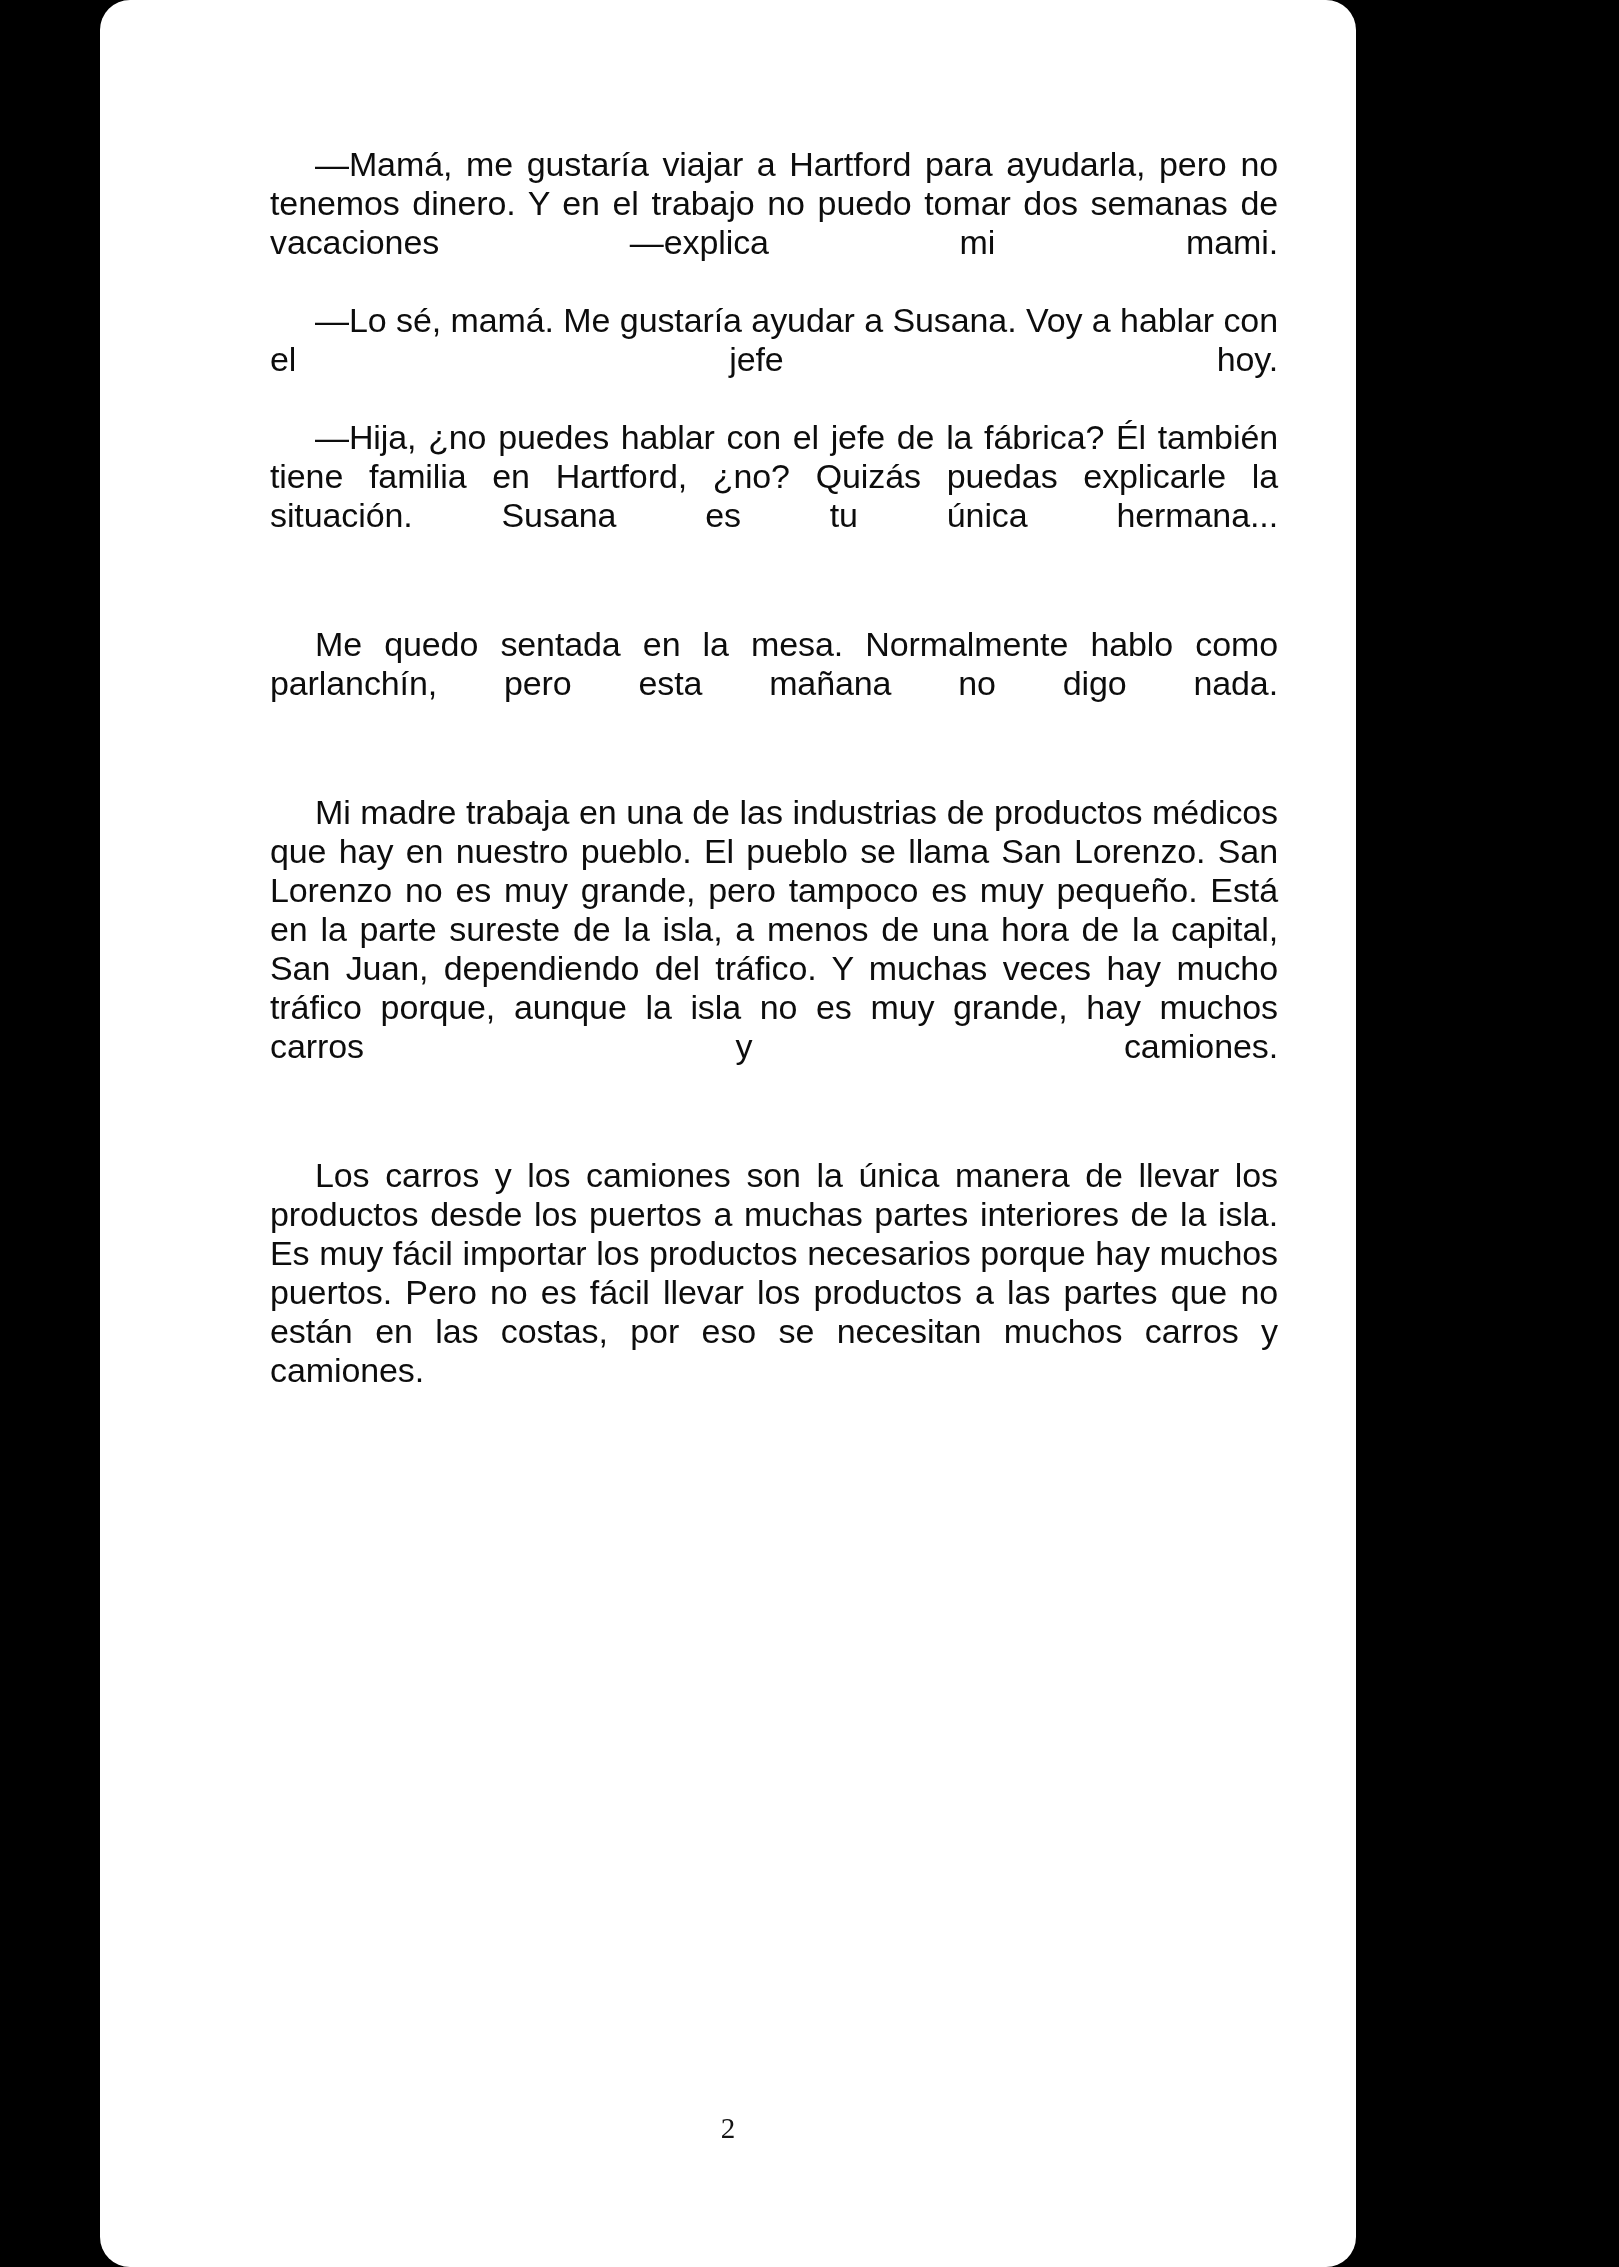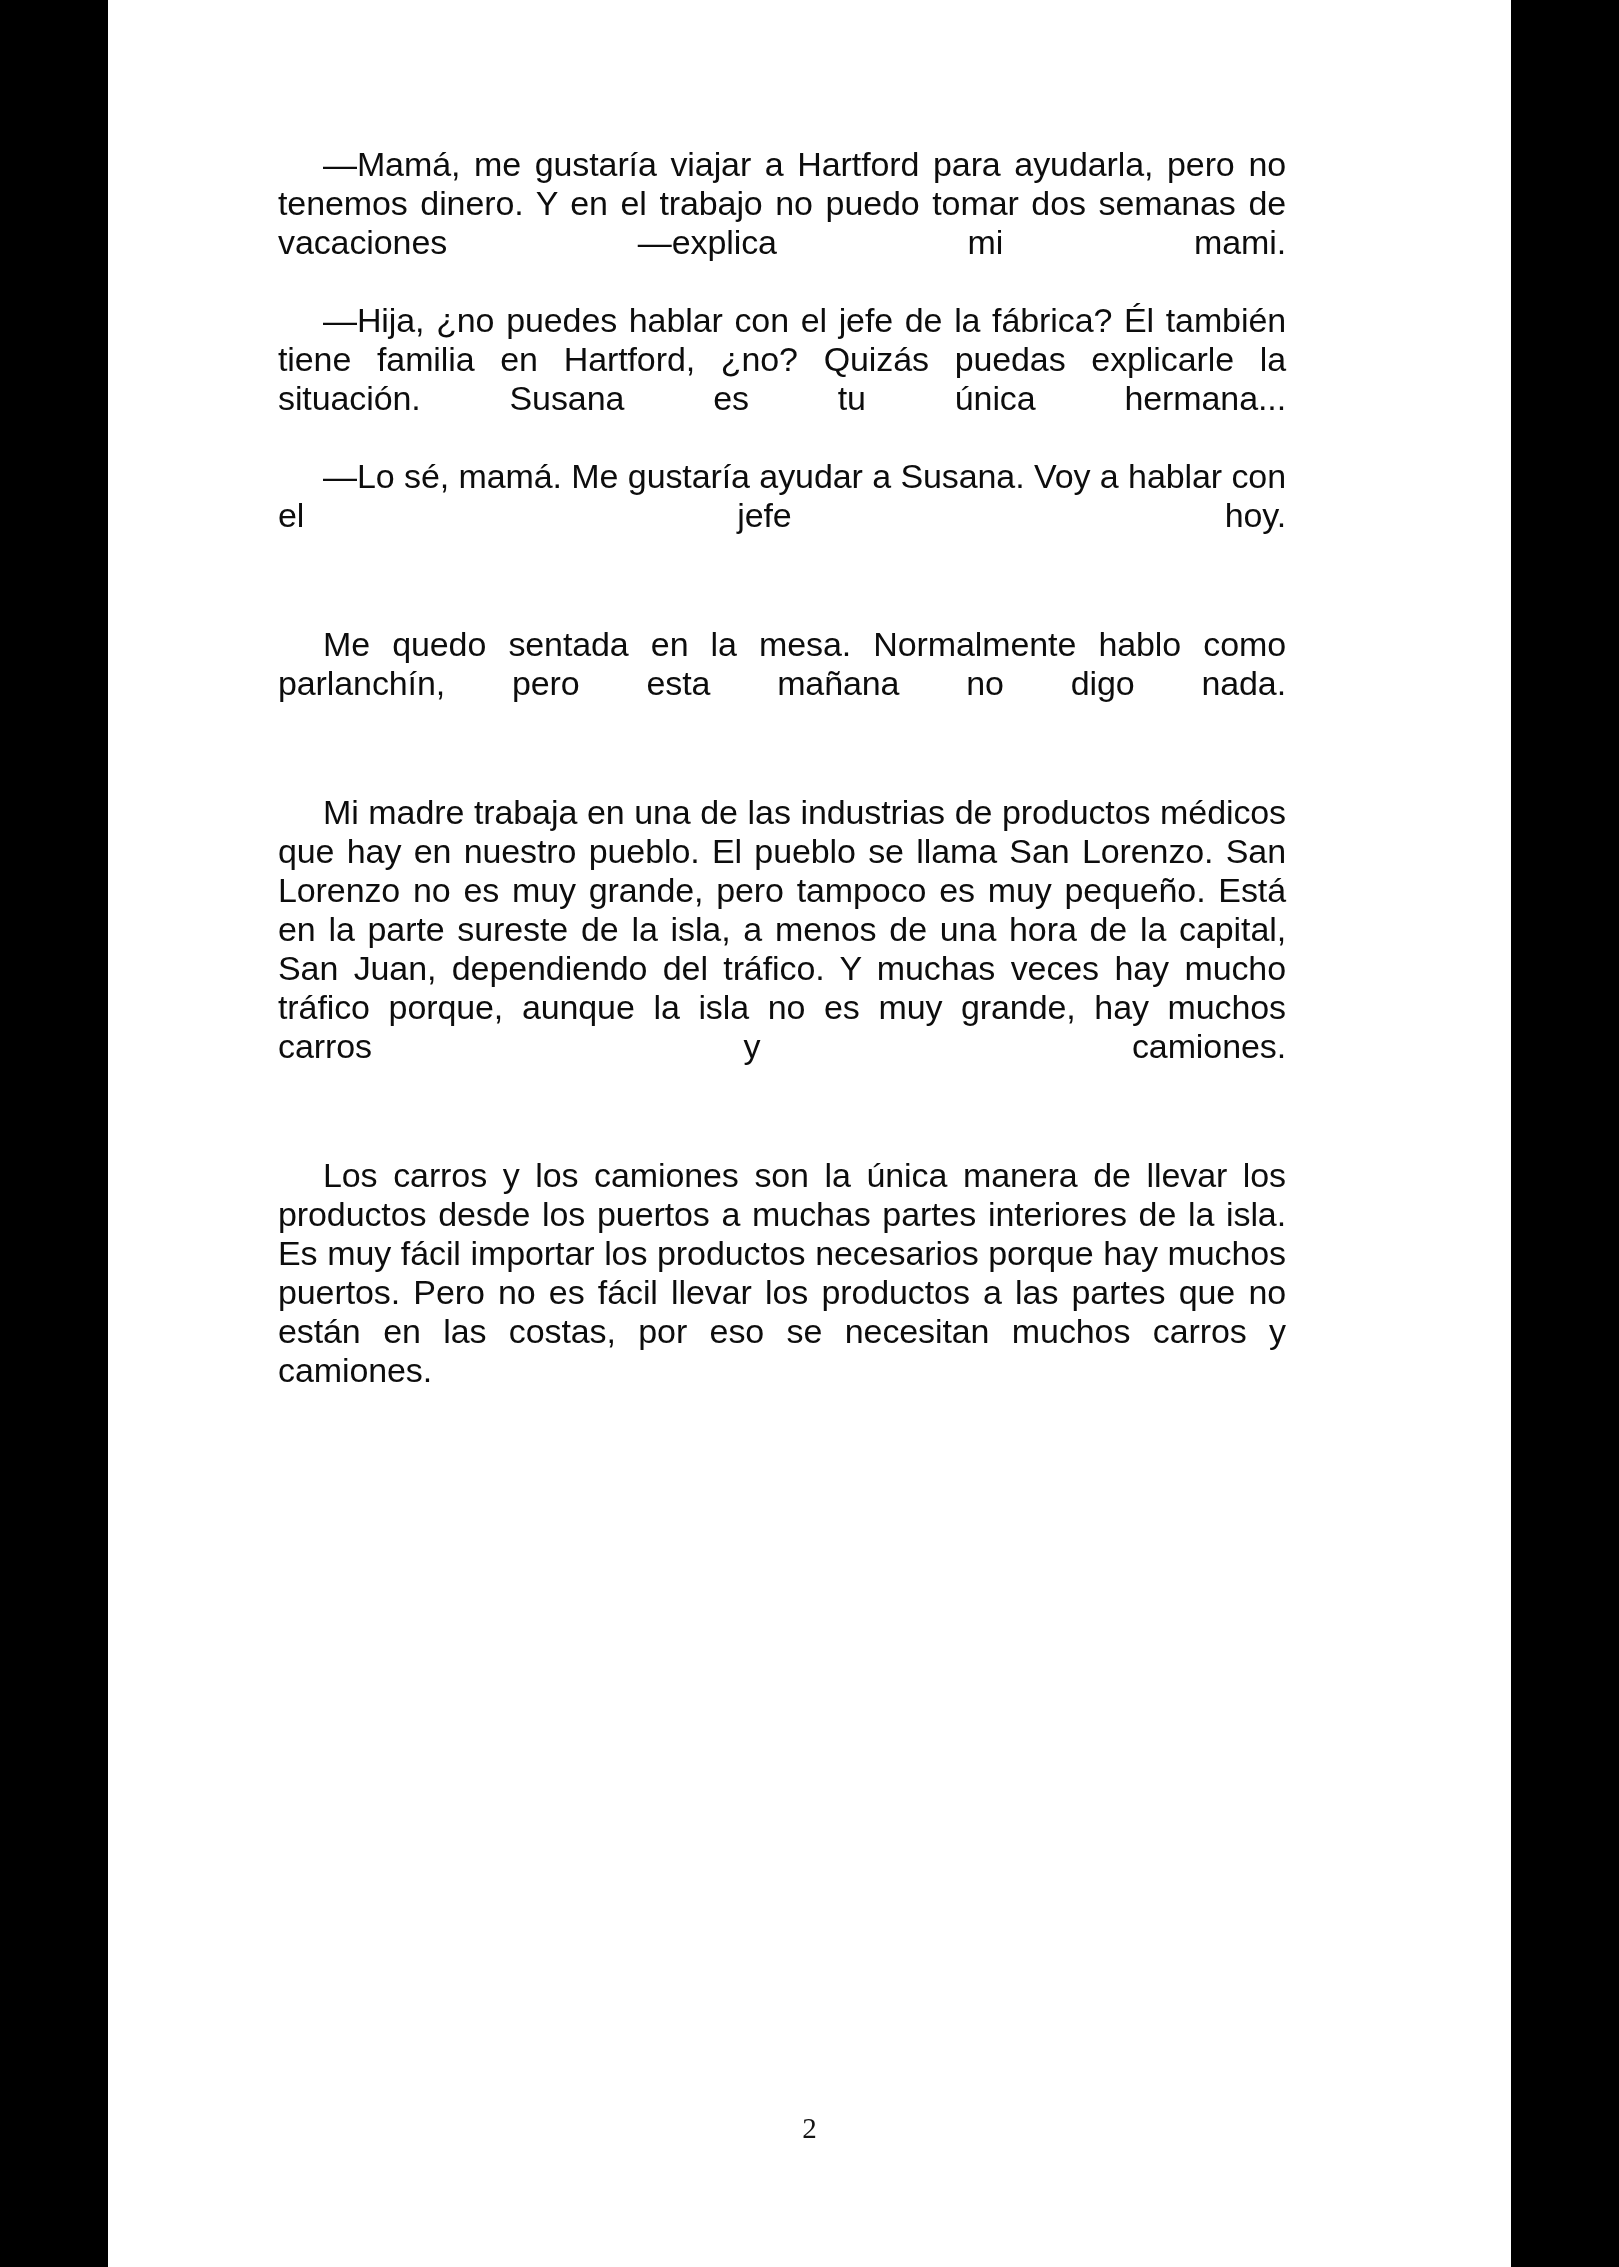--- a/index.html
+++ b/index.html
@@ -25,11 +25,12 @@
 
   #page {
     position: absolute;
-    left: 108px;
+    left: 100px;
     top: 0;
-    width: 1403px;
+    width: 1256px;
     height: 2267px;
     background: #ffffff;
+    border-radius: 30px;
   }
 
   #text-column {

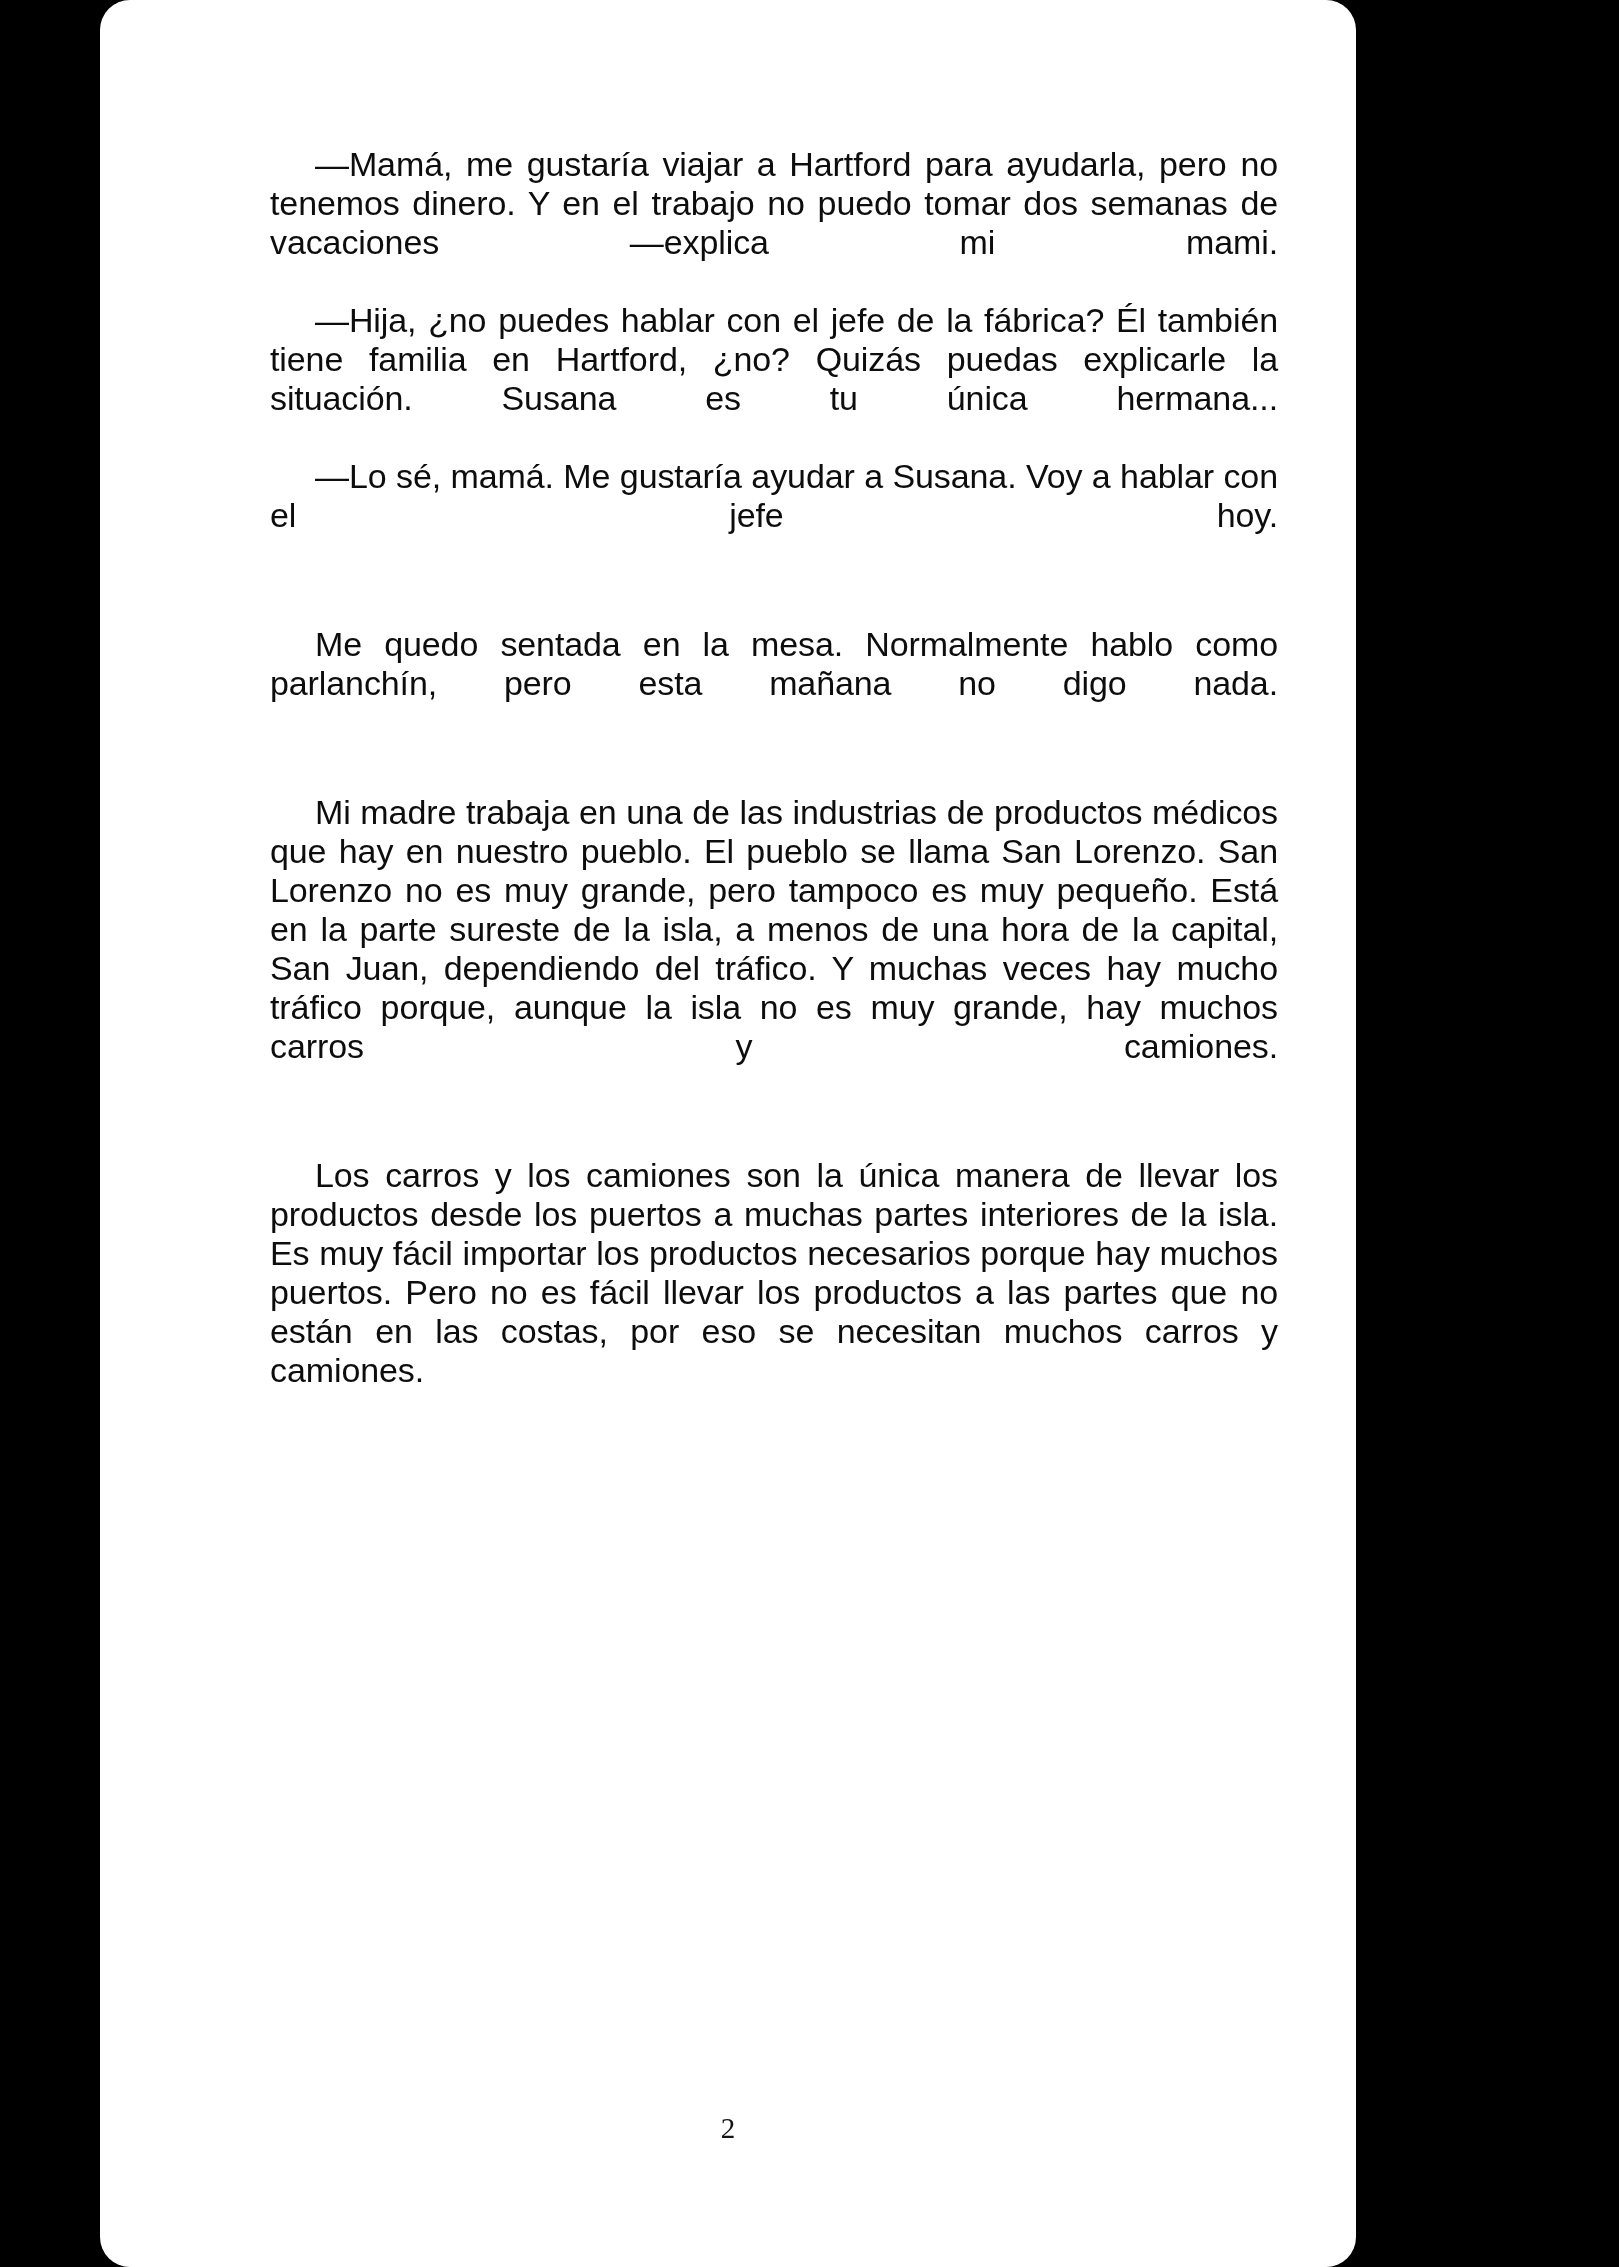--- a/index.html
+++ b/index.html
@@ -90,8 +90,8 @@
 
     <div class="para-block" id="para-block-1">
       <p class="para">—Mamá, me gustaría viajar a Hartford para ayudarla, pero no tenemos dinero. Y en el trabajo no puedo tomar dos semanas de vacaciones —explica mi mami.</p>
+      <p class="para">—Lo sé, mamá. Me gustaría ayudar a Susana. Voy a hablar con el jefe hoy.</p>
       <p class="para">—Hija, ¿no puedes hablar con el jefe de la fábrica? Él también tiene familia en Hartford, ¿no? Quizás puedas explicarle la situación. Susana es tu única hermana...</p>
-      <p class="para">—Lo sé, mamá. Me gustaría ayudar a Susana. Voy a hablar con el jefe hoy.</p>
     </div>
 
     <div class="para-block" id="para-block-2">

